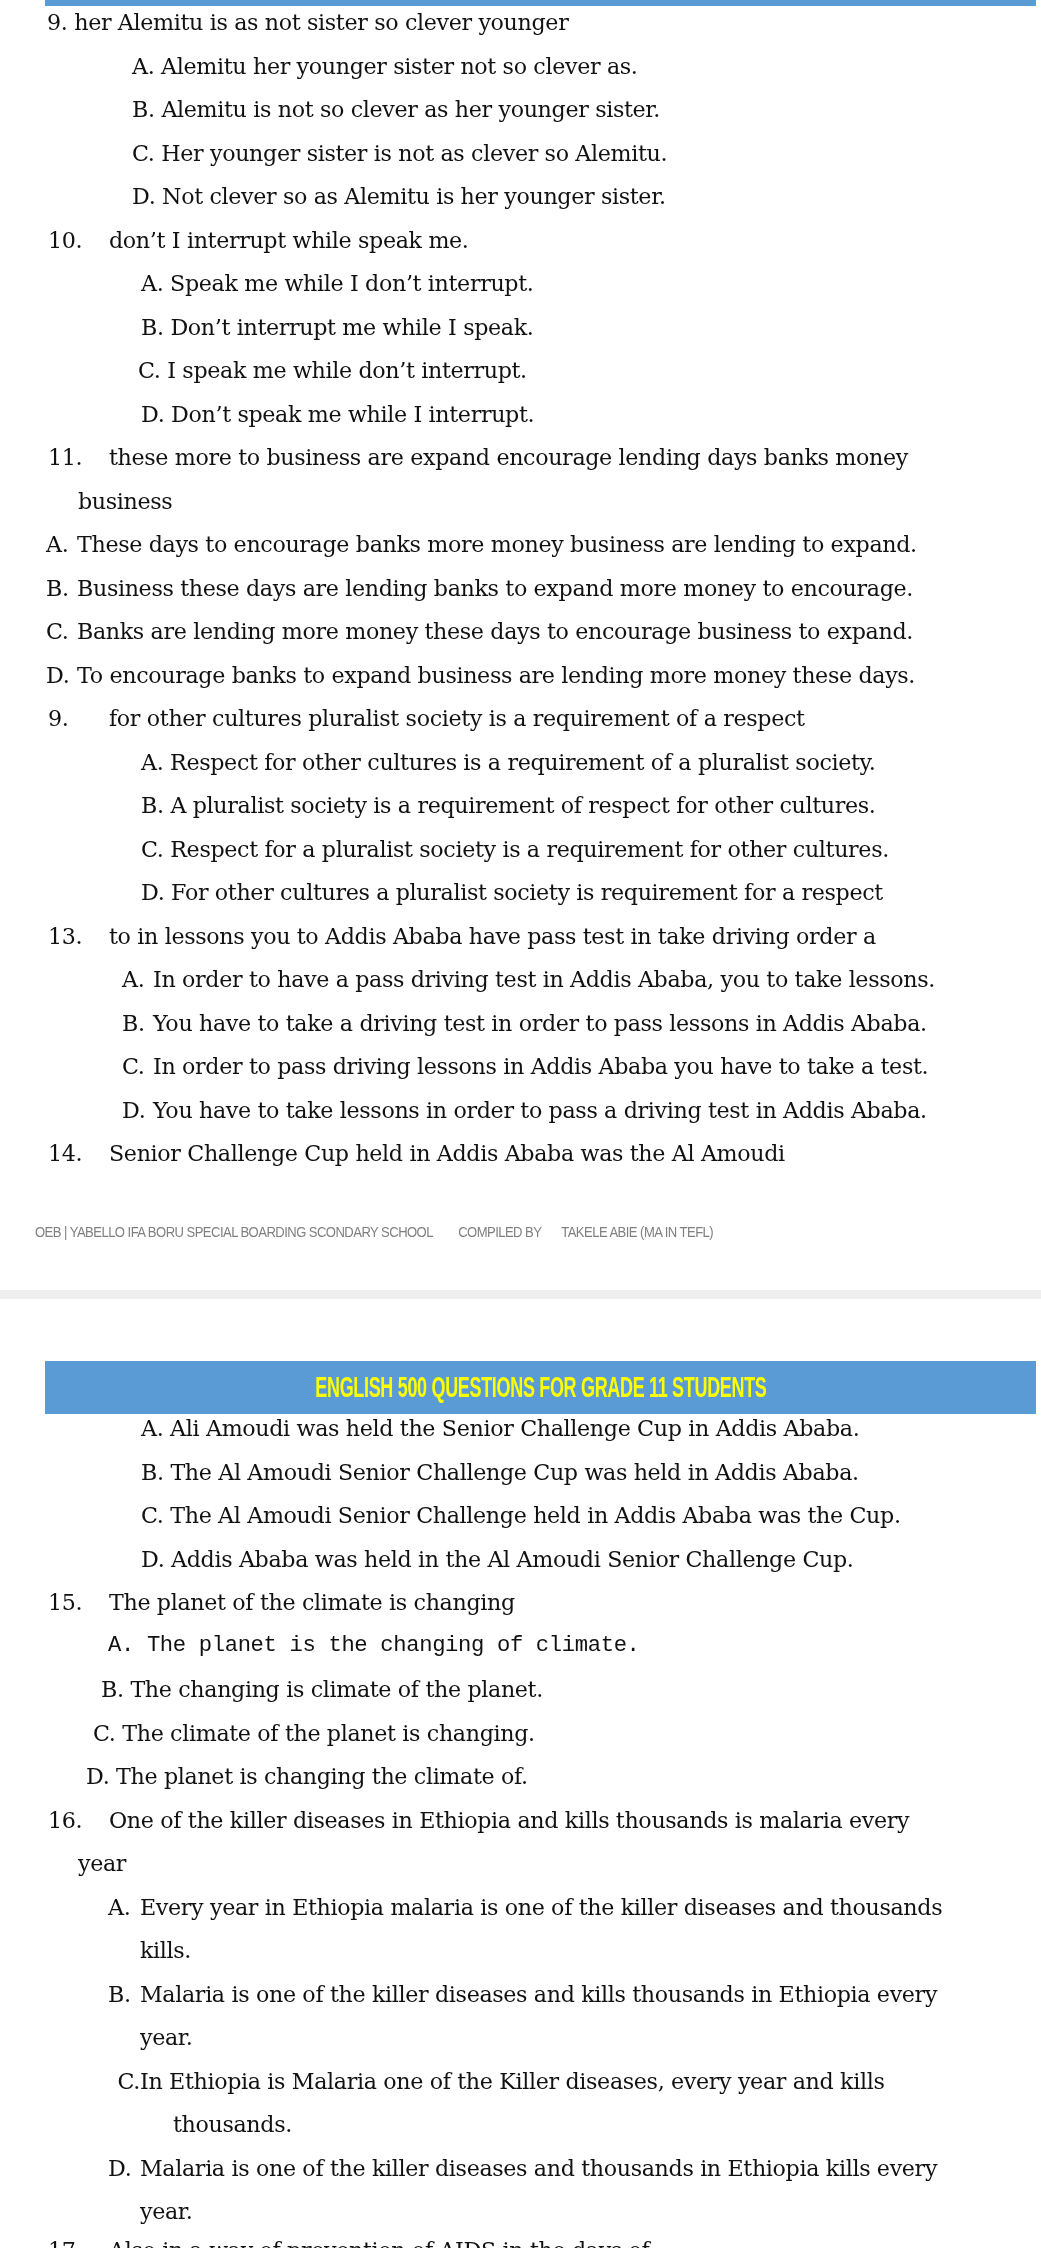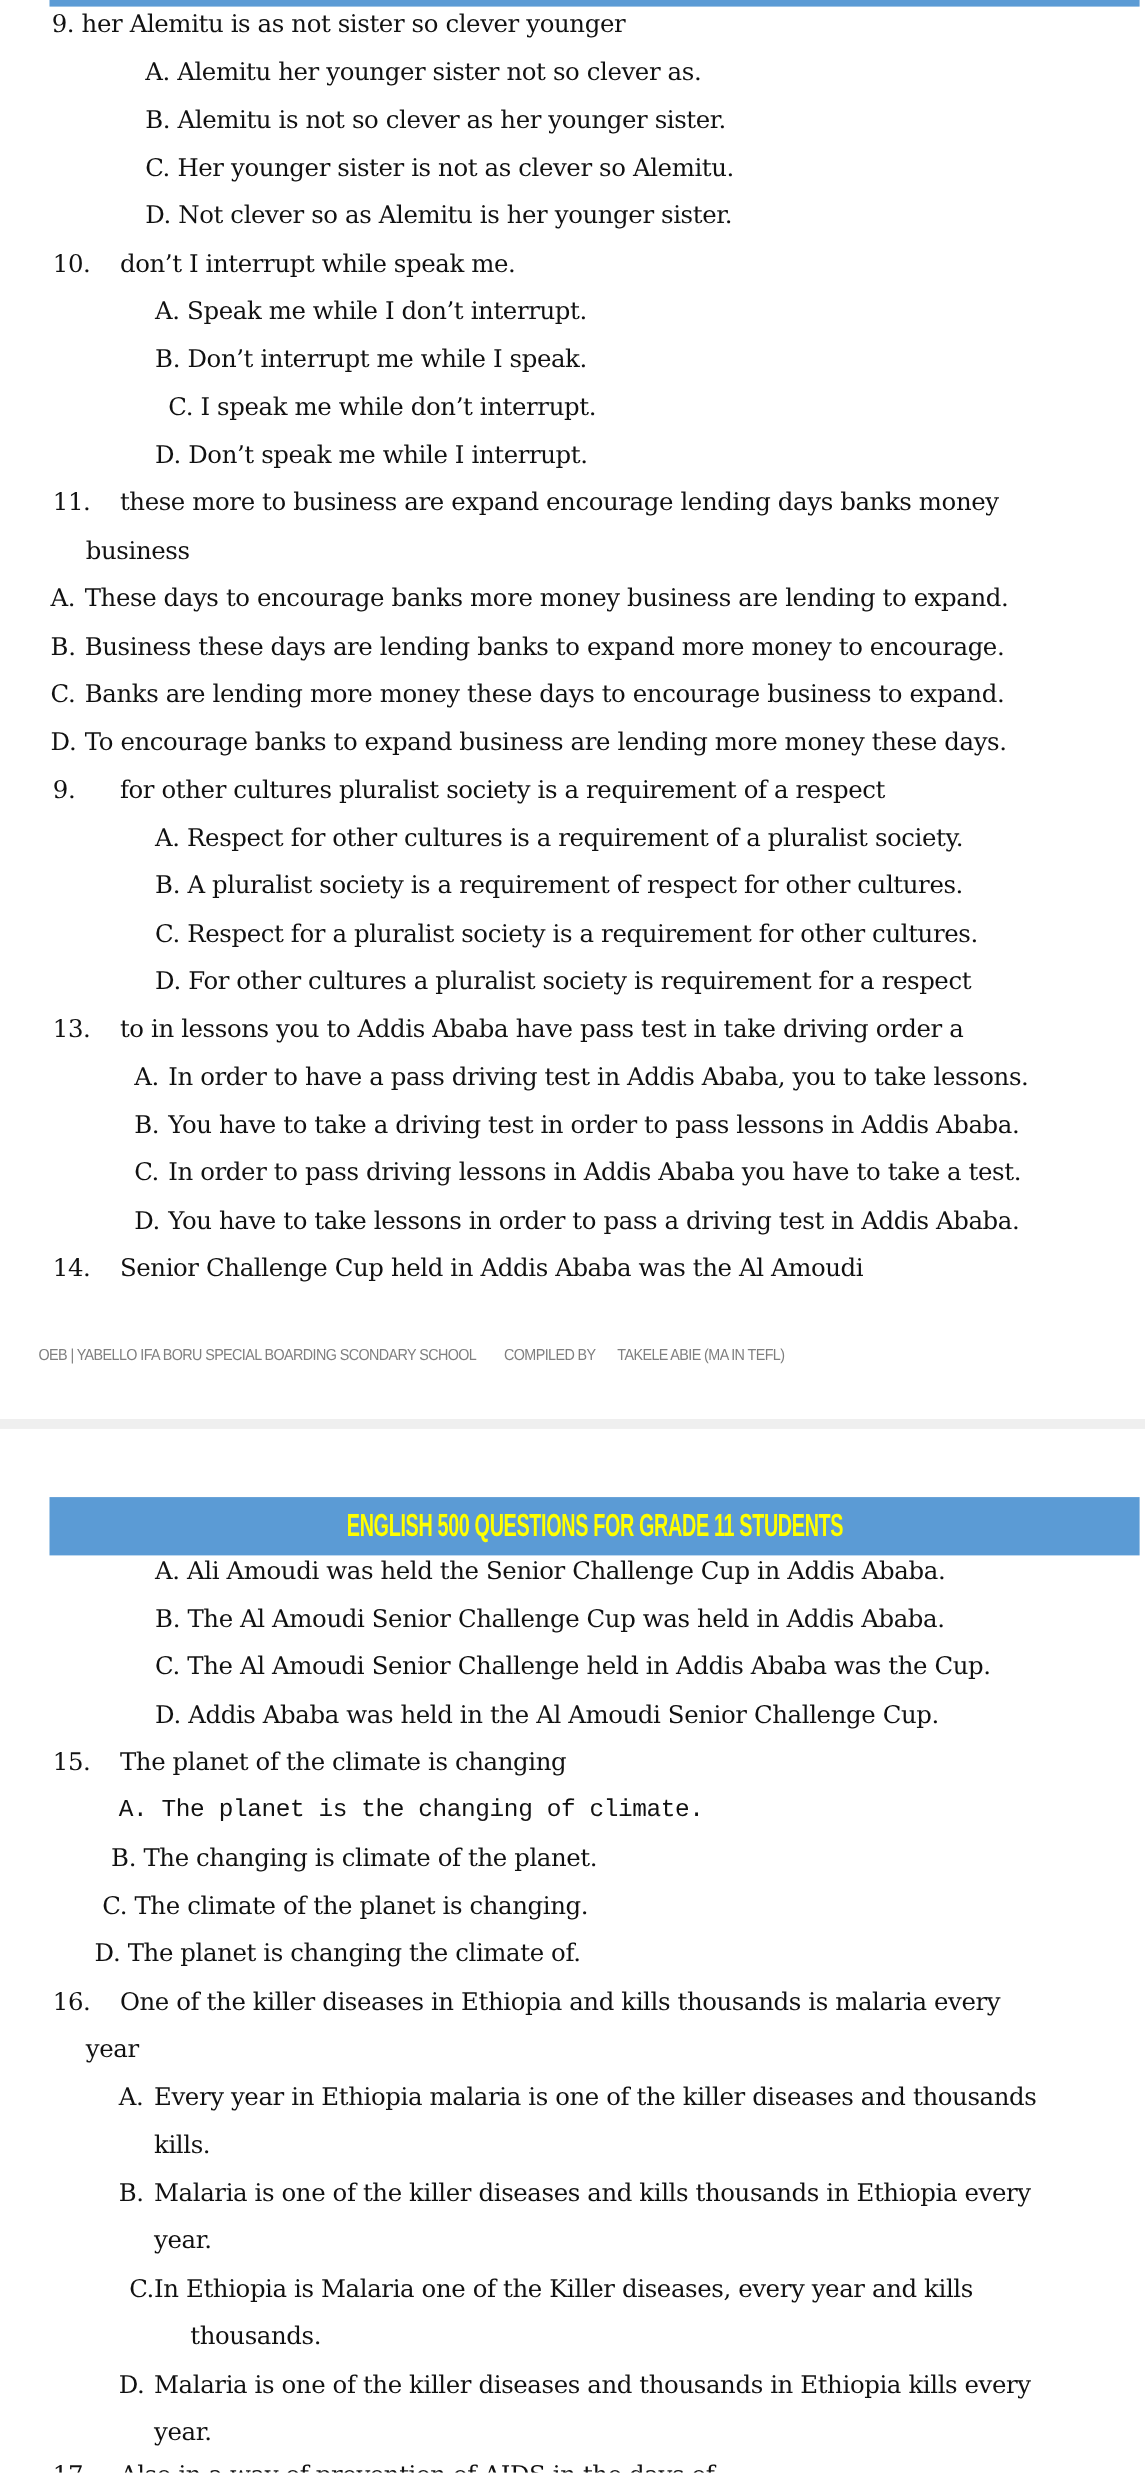--- a/index.html
+++ b/index.html
@@ -42,7 +42,7 @@
   </div>
   <div class="ln" style="left:141px;top:269px;"><span class="lbl">A.</span> <span>Speak me while I don’t interrupt.</span></div>
   <div class="ln" style="left:141px;top:313px;"><span class="lbl">B.</span> <span>Don’t interrupt me while I speak.</span></div>
-  <div class="ln" style="left:153px;top:356px;text-align:right;"><span class="lbl">C.</span> <span>I speak me while don’t interrupt.</span></div>
+  <div class="ln" style="left:138px;top:356px;text-align:right;"><span class="lbl">C.</span> <span>I speak me while don’t interrupt.</span></div>
   <div class="ln" style="left:141px;top:400px;"><span class="lbl">D.</span> <span>Don’t speak me while I interrupt.</span></div>
 
   <div class="ln" style="left:48px;top:443px;">

